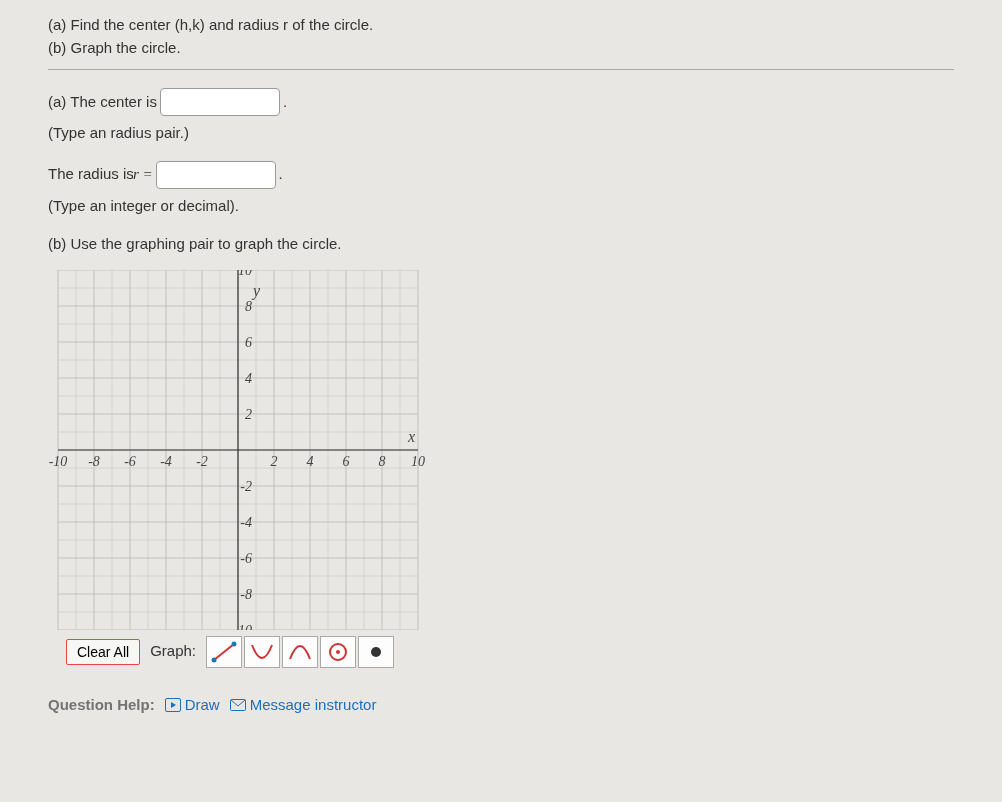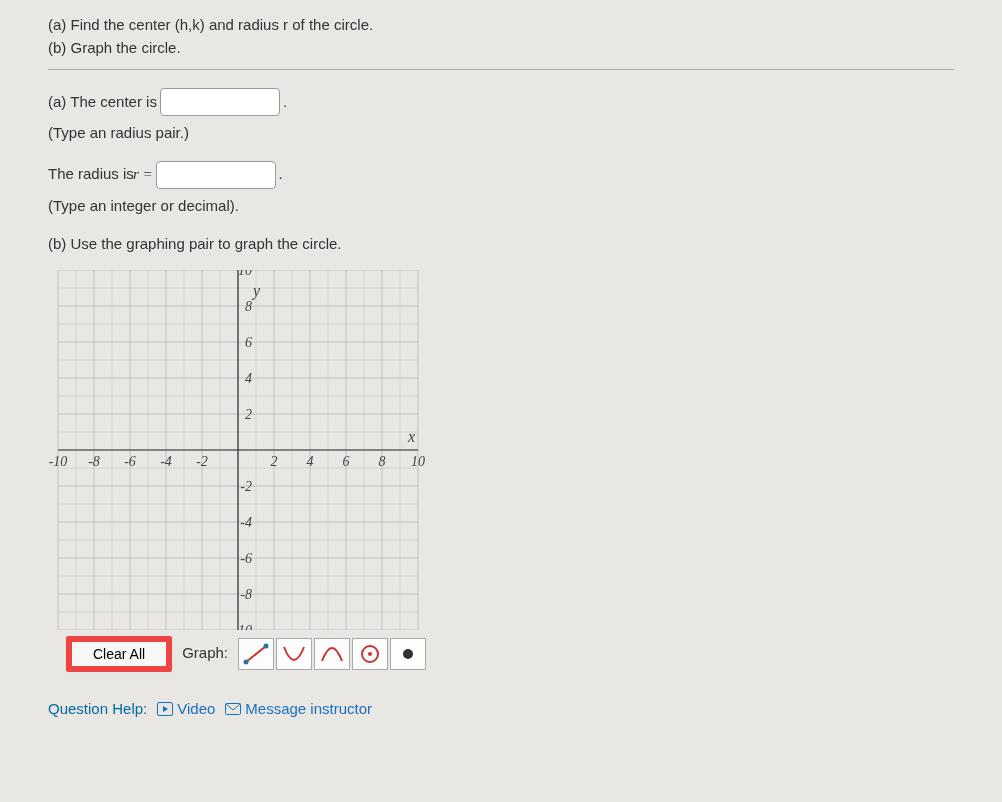--- a/index.html
+++ b/index.html
@@ -32,7 +32,7 @@
   .ax-label { font-family: 'Times New Roman', serif; font-style: italic; font-size: 16px; fill: #444; }
   .graph-toolbar { display: flex; align-items: center; margin: 6px 0 0 18px; gap: 10px; }
   .clear-btn {
-    border: 6px solid #ef4444; background: #f7f7f5; padding: 4px 21px;
+    border: 1px solid #ef4444; background: #f7f7f5; padding: 4px 10px;
     font-size: 14px; border-radius: 2px; cursor: pointer;
   }
   .draw-tools { display: flex; align-items: center; gap: 2px; }

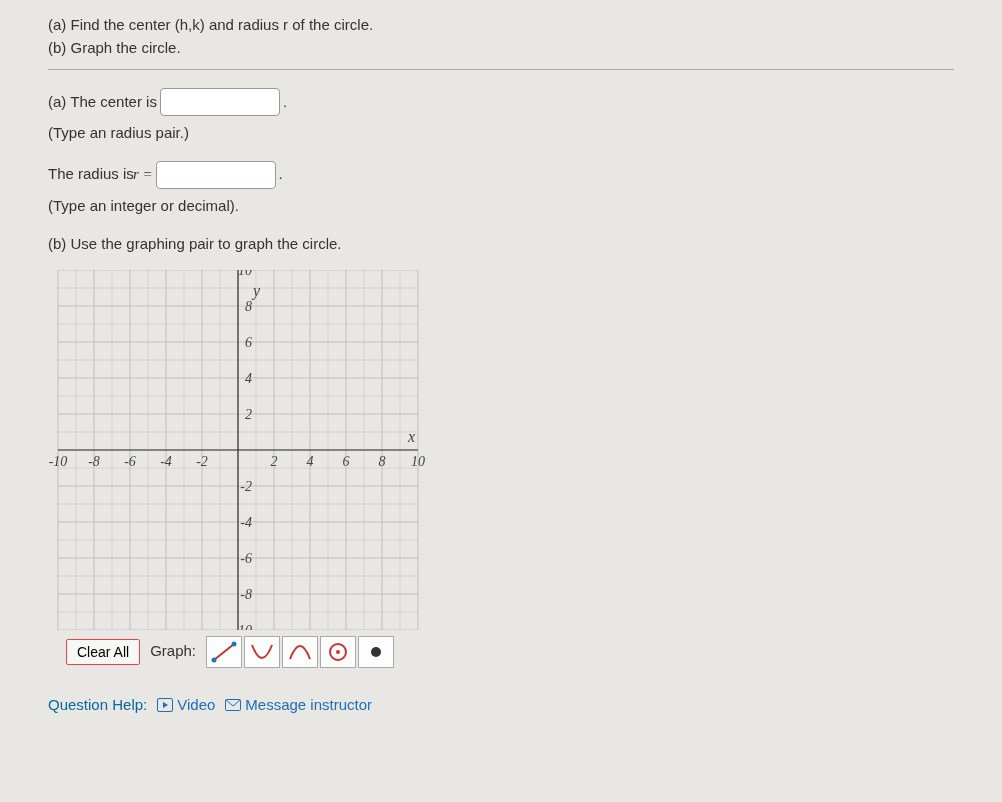--- a/index.html
+++ b/index.html
@@ -42,7 +42,7 @@
   }
   .help-row { margin-top: 26px; display: flex; align-items: center; gap: 10px; font-size: 15px; }
   .link { color: #1a6fbf; cursor: pointer; display: inline-flex; align-items: center; gap: 4px; }
-  .help-label { color: #0369a1; }
+  .help-label { color: #737373; font-weight: bold; }
   .icon-sm { width: 16px; height: 14px; }
 </style>
 </head>

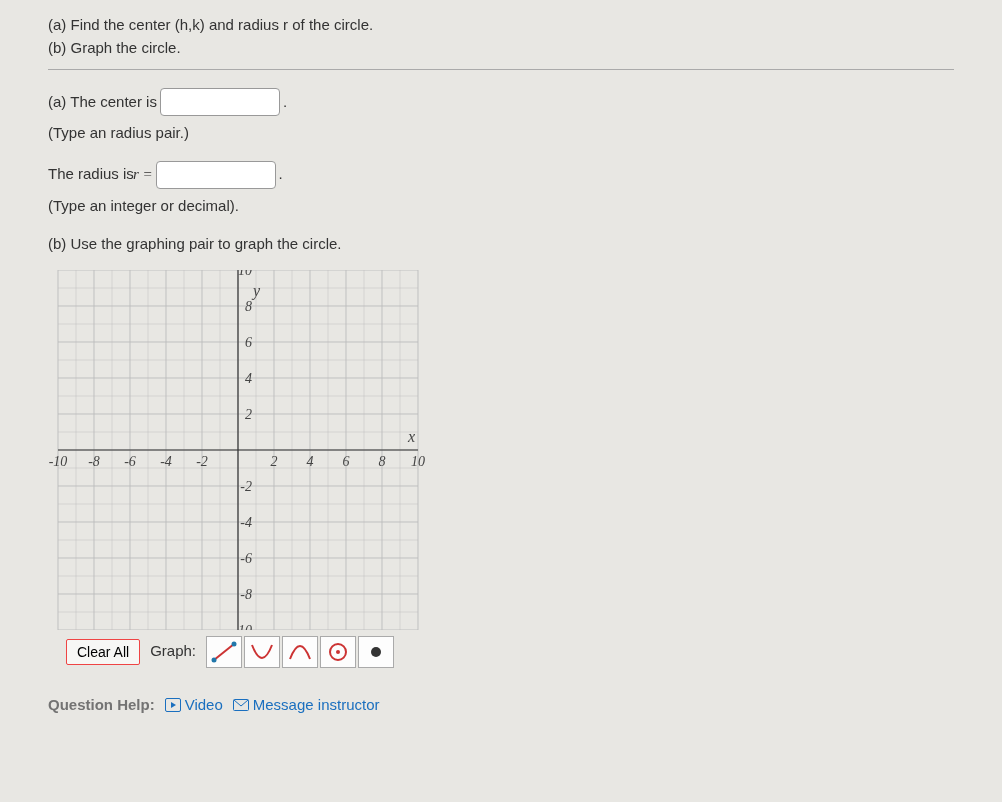--- a/index.html
+++ b/index.html
@@ -195,7 +195,7 @@
         <rect x="0.5" y="0.5" width="15" height="13" rx="1.5" fill="none" stroke="#1a6fbf"></rect>
         <path d="M6 4 L11 7 L6 10 Z" fill="#1a6fbf"></path>
       </svg>
-    <span>Video</span>
+    <span>Draw</span>
   </span>
   <span class="link">
     <svg class="icon-sm" viewBox="0 0 16 14">

